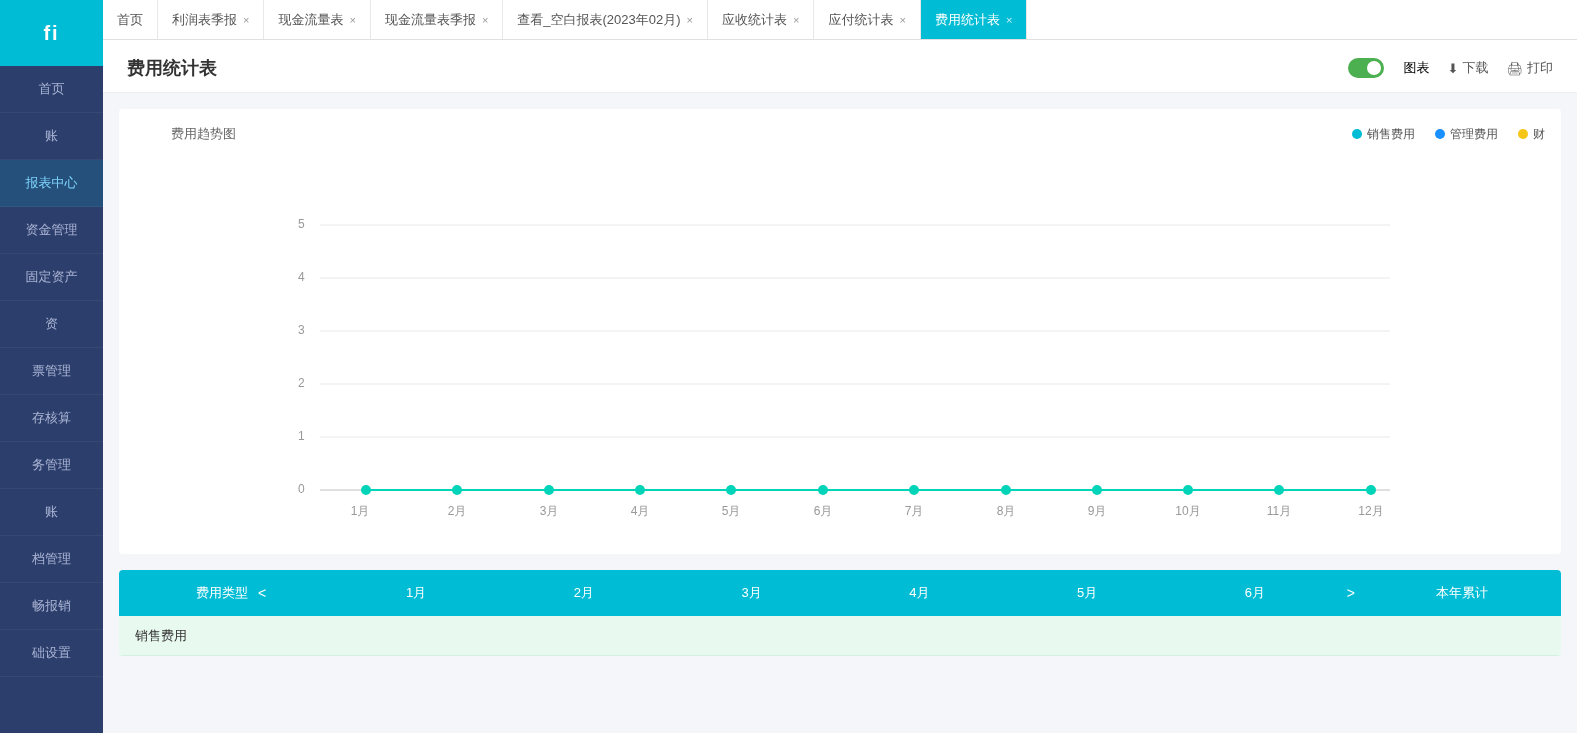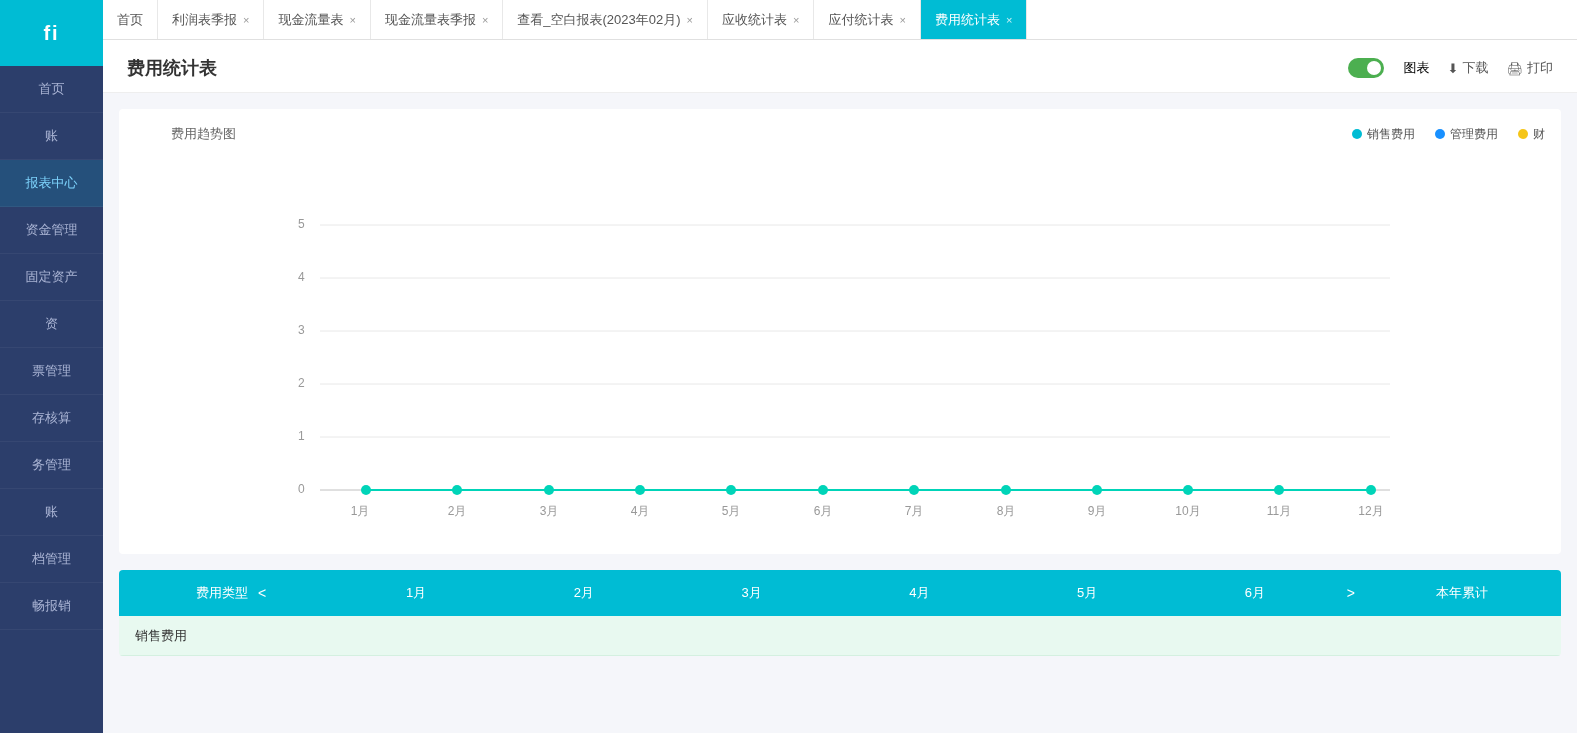--- a/index.html
+++ b/index.html
@@ -262,6 +262,7 @@
   <div class="sidebar-item">账</div>
   <div class="sidebar-item">档管理</div>
   <div class="sidebar-item">畅报销</div>
+  <div class="sidebar-item">础设置</div>
 </div>
 
 <div class="main">

